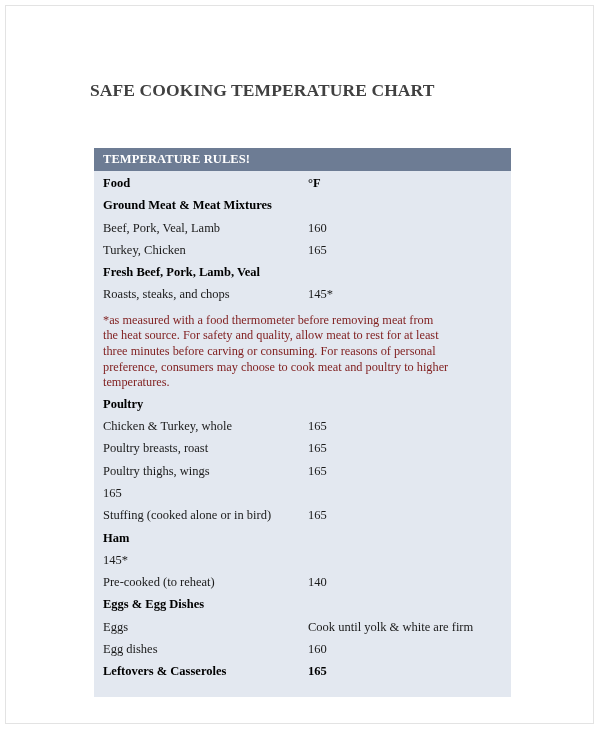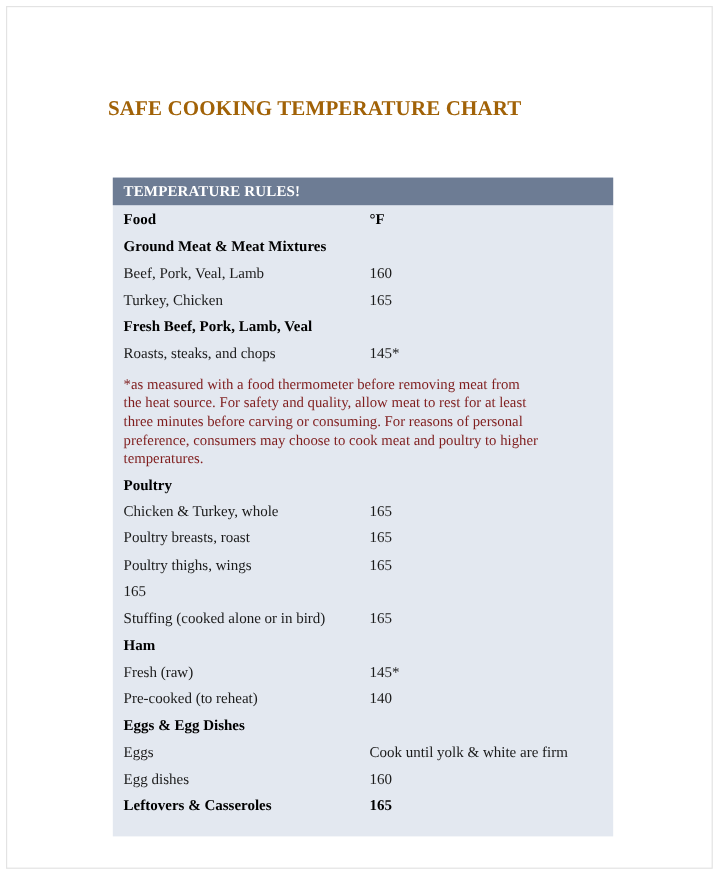--- a/index.html
+++ b/index.html
@@ -33,7 +33,7 @@
     font-size: 17.5px;
     font-weight: bold;
     letter-spacing: 0.1px;
-    color: #a16207;
+    color: #404040;
     white-space: nowrap;
   }
 

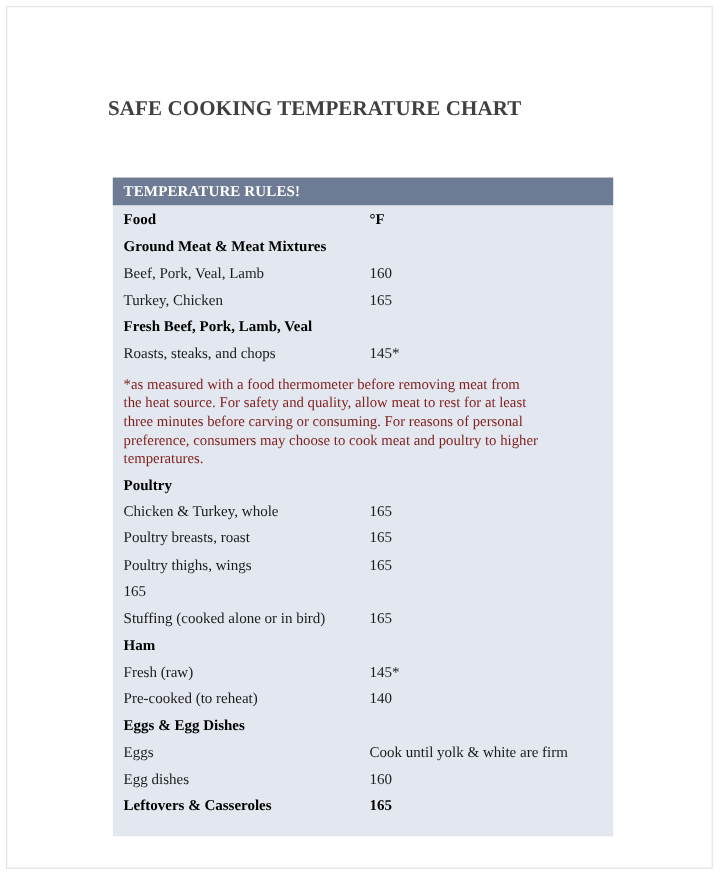--- a/index.html
+++ b/index.html
@@ -164,7 +164,6 @@
             <span class="c-temp"></span>
           </div>
           <div class="row">
-            <span class="c-food">Fresh (raw)</span>
             <span class="c-temp">145*</span>
           </div>
           <div class="row">

